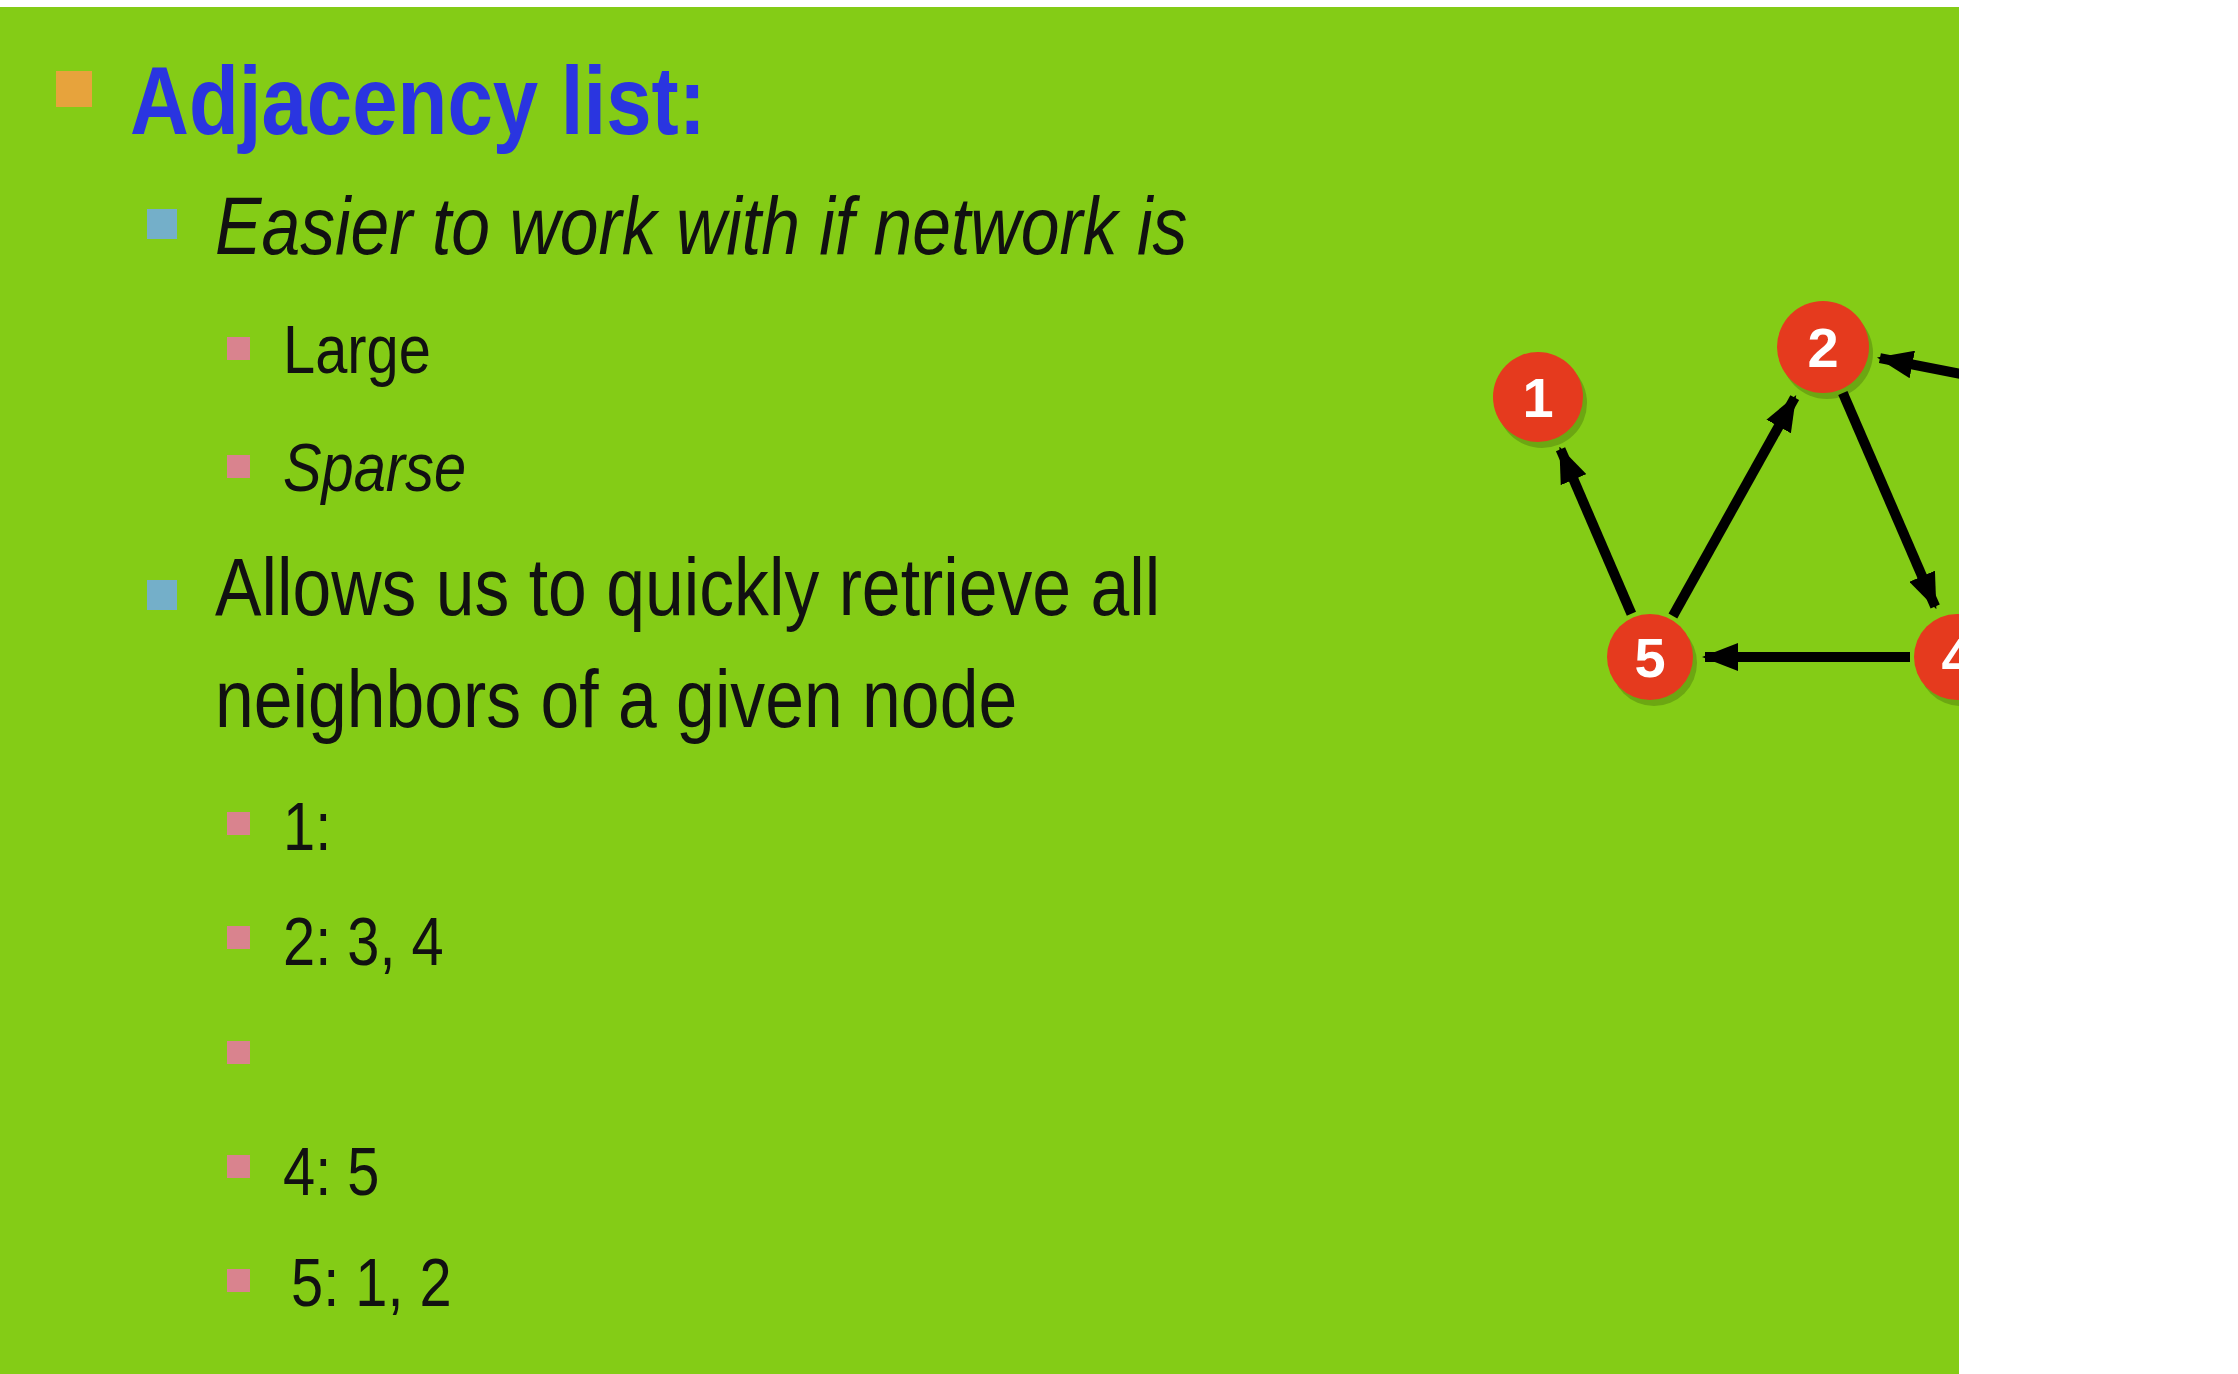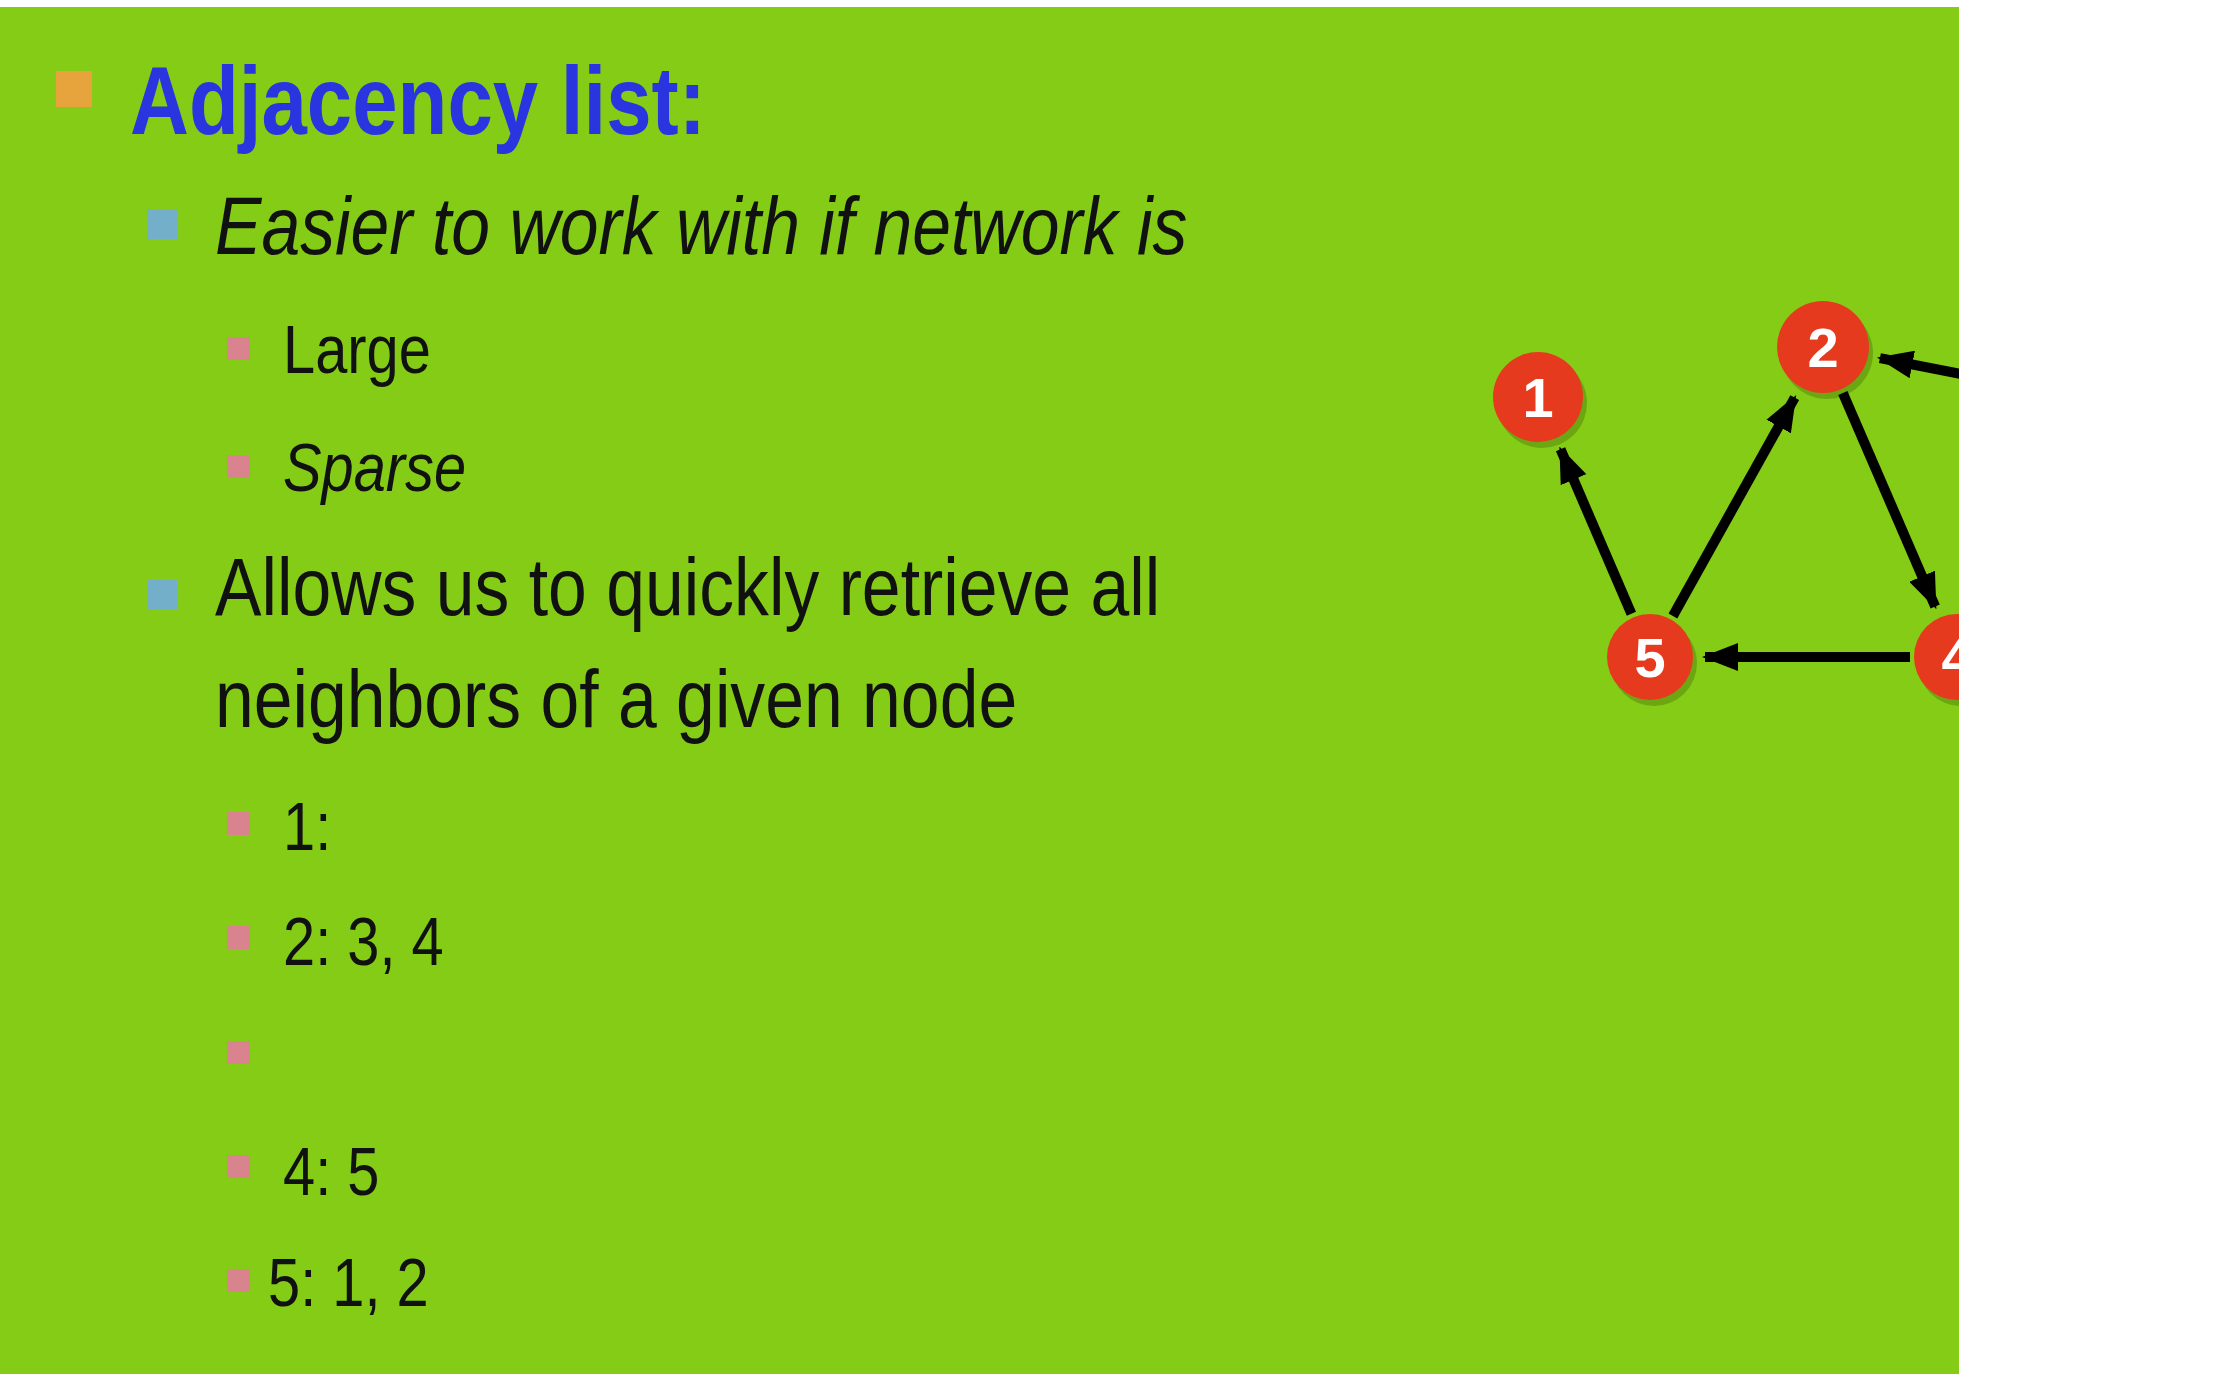--- a/index.html
+++ b/index.html
@@ -72,7 +72,7 @@
   </div>
 
   <span class="sq sq-l3" style="left:227px; top:1262px;"></span>
-  <div class="abs" style="left:268px; top:1241px;text-align:center;">
+  <div class="abs" style="left:291px; top:1241px;text-align:center;">
     <span class="txt l3">5: 1, 2</span>
   </div>
 

